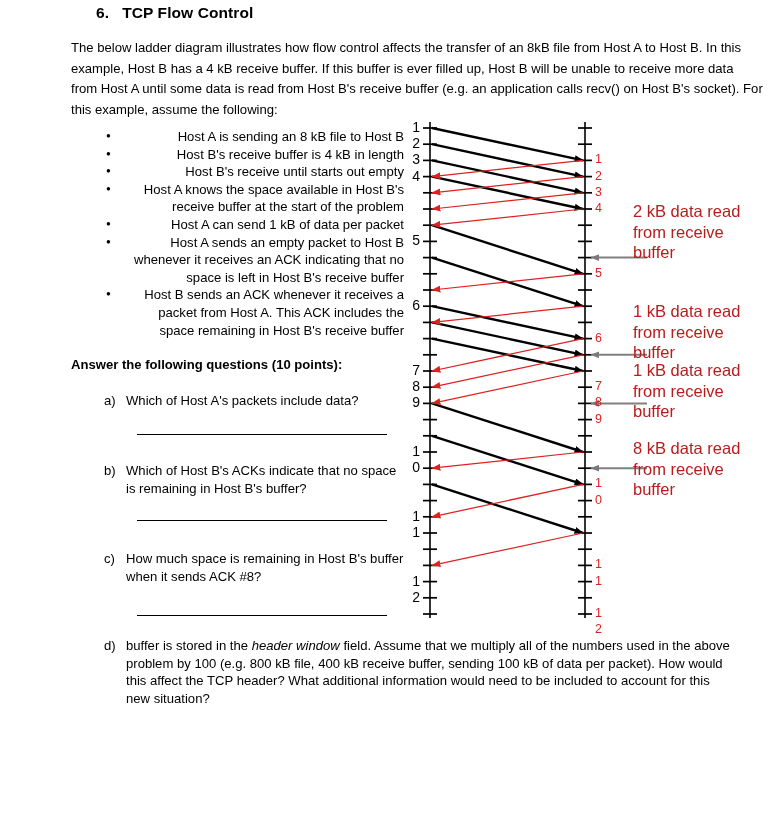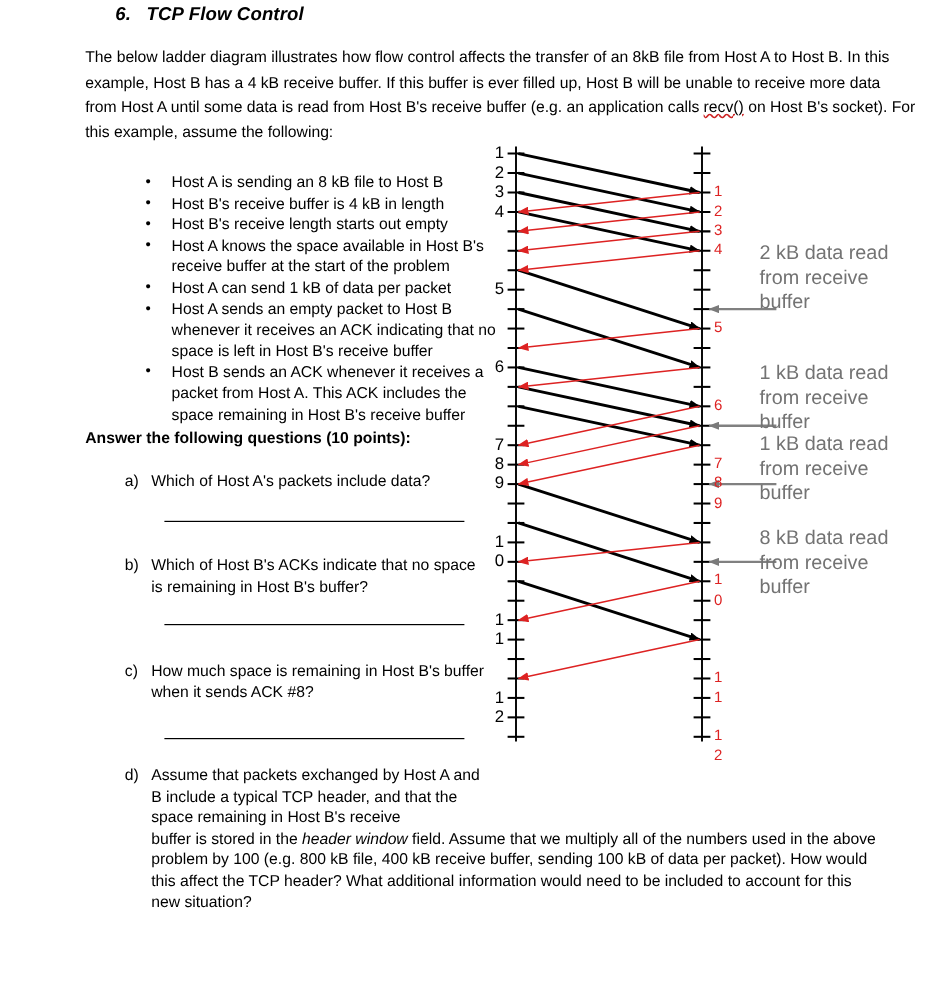--- a/index.html
+++ b/index.html
@@ -31,7 +31,6 @@
     font-weight: bold;
     letter-spacing: 0.1px;
     white-space: nowrap;
-    font-style: italic;
   }
   .qheading .qnum { margin-right: 13px; }
 

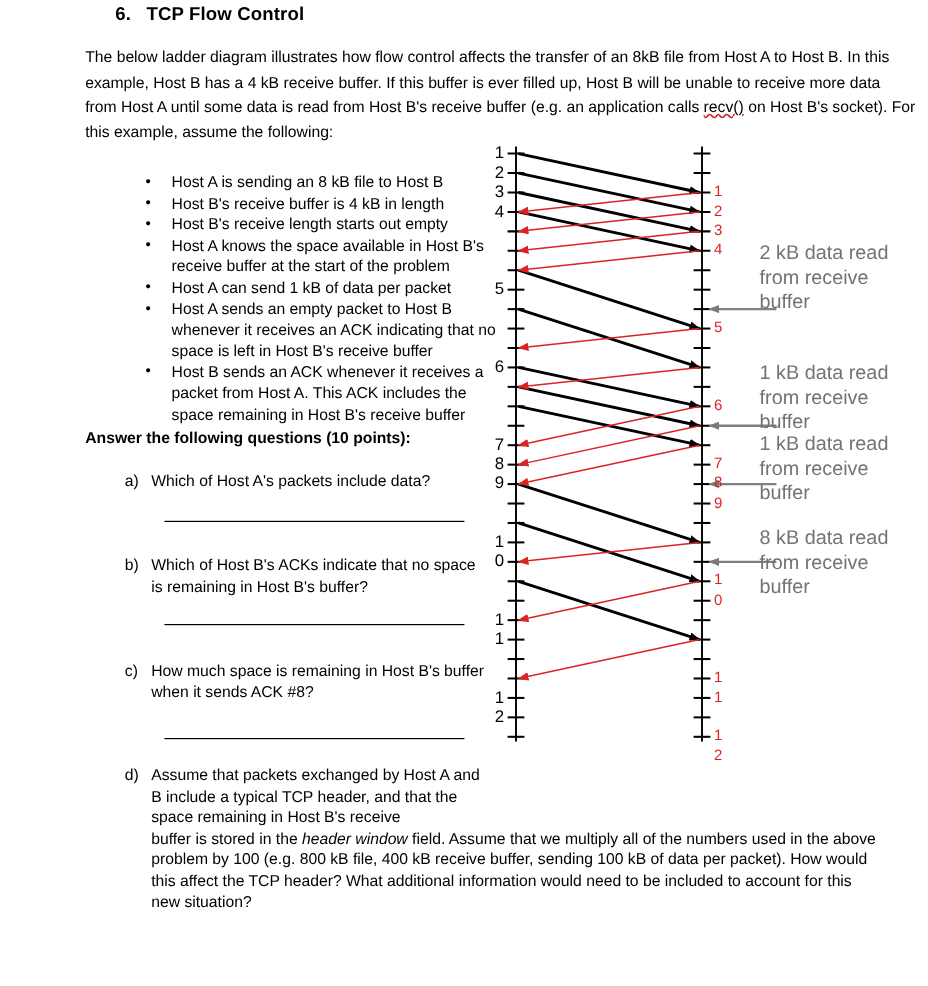--- a/index.html
+++ b/index.html
@@ -45,7 +45,6 @@
     text-align: left;
   }
   .squiggle {
-    text-decoration: underline;
     text-decoration-style: wavy;
     text-decoration-color: #cc2222;
     text-underline-offset: 1px;

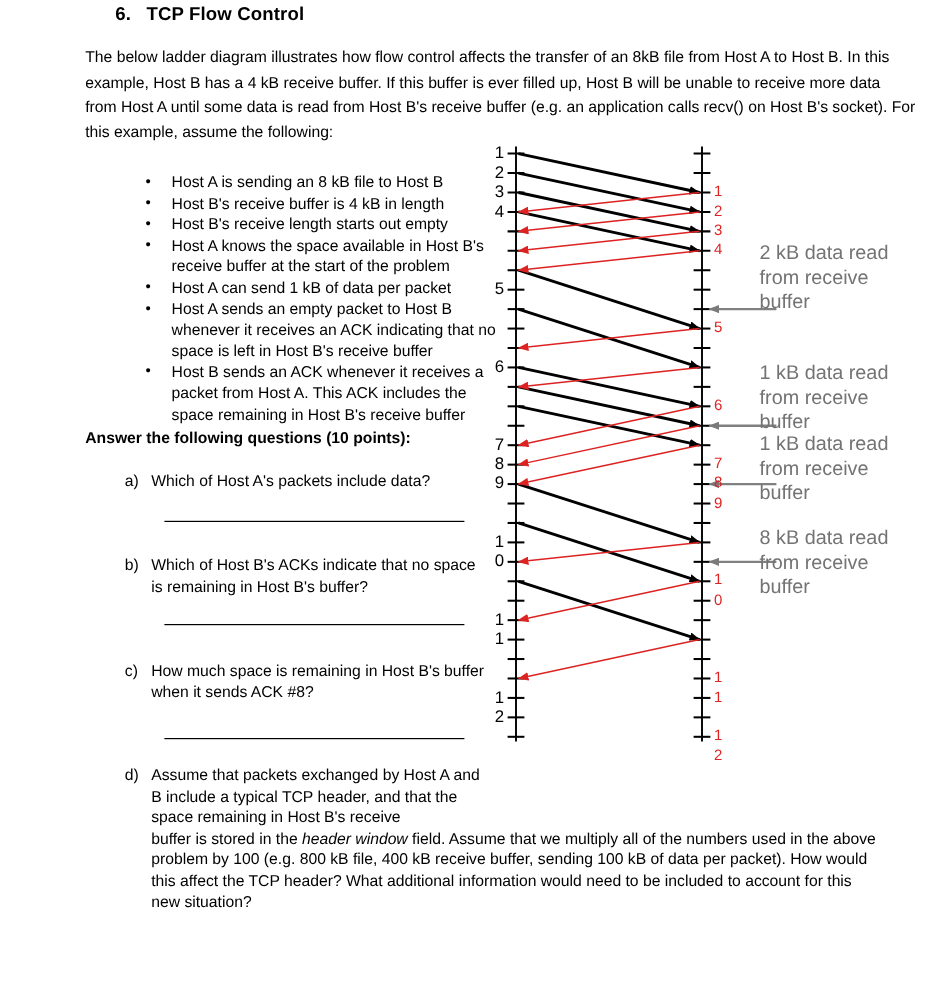--- a/index.html
+++ b/index.html
@@ -57,11 +57,12 @@
     left: 104px;
     top: 128px;
     width: 300px;
-    margin: 15px;
+    margin: 0;
     padding: 0;
     list-style: none;
     font-size: 13.1px;
     line-height: 17.6px;
+    text-align: right;
   }
   .bullets li {
     position: relative;

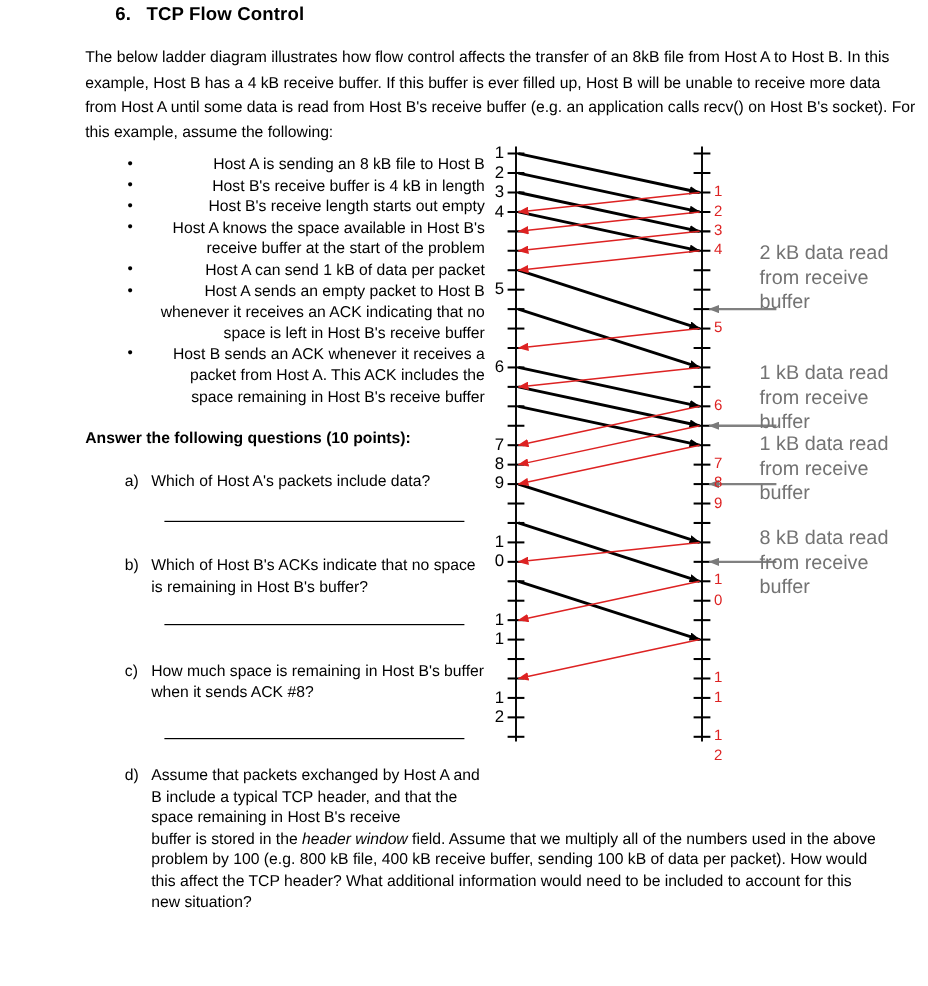--- a/index.html
+++ b/index.html
@@ -167,7 +167,7 @@
   <ul class="bullets">
     <li><span>Host A is sending an 8 kB file to Host B</span></li>
     <li><span>Host B's receive buffer is 4 kB in length</span></li>
-    <li><span>Host B's receive length starts out empty</span></li>
+    <li><span>Host B's receive until starts out empty</span></li>
     <li><span>Host A knows the space available in Host B's receive buffer at the start of the problem</span></li>
     <li><span>Host A can send 1 kB of data per packet</span></li>
     <li><span>Host A sends an empty packet to Host B whenever it receives an ACK indicating that no space is left in Host B's receive buffer</span></li>

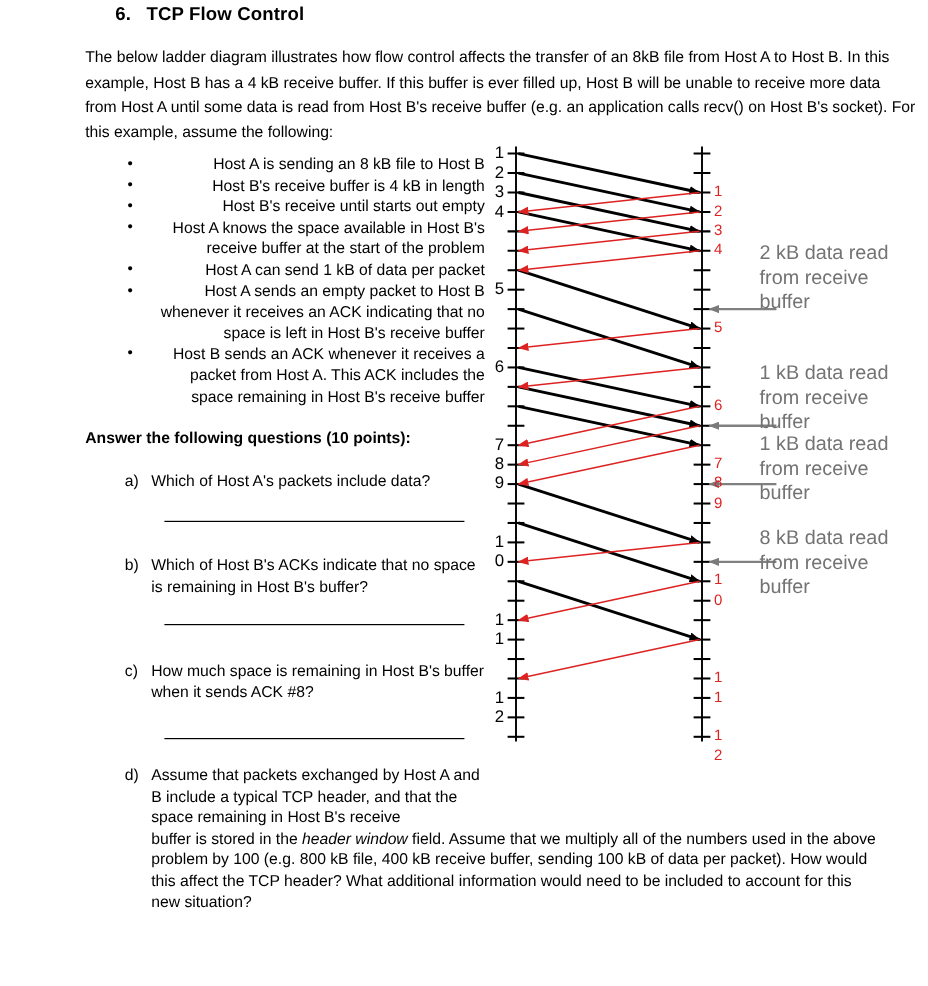--- a/index.html
+++ b/index.html
@@ -130,7 +130,7 @@
     position: absolute;
     font-size: 16.5px;
     line-height: 20.5px;
-    color: #737373;
+    color: #b91c1c;
     white-space: pre;
   }
   #ann-1 { left: 633px; top: 201px; }

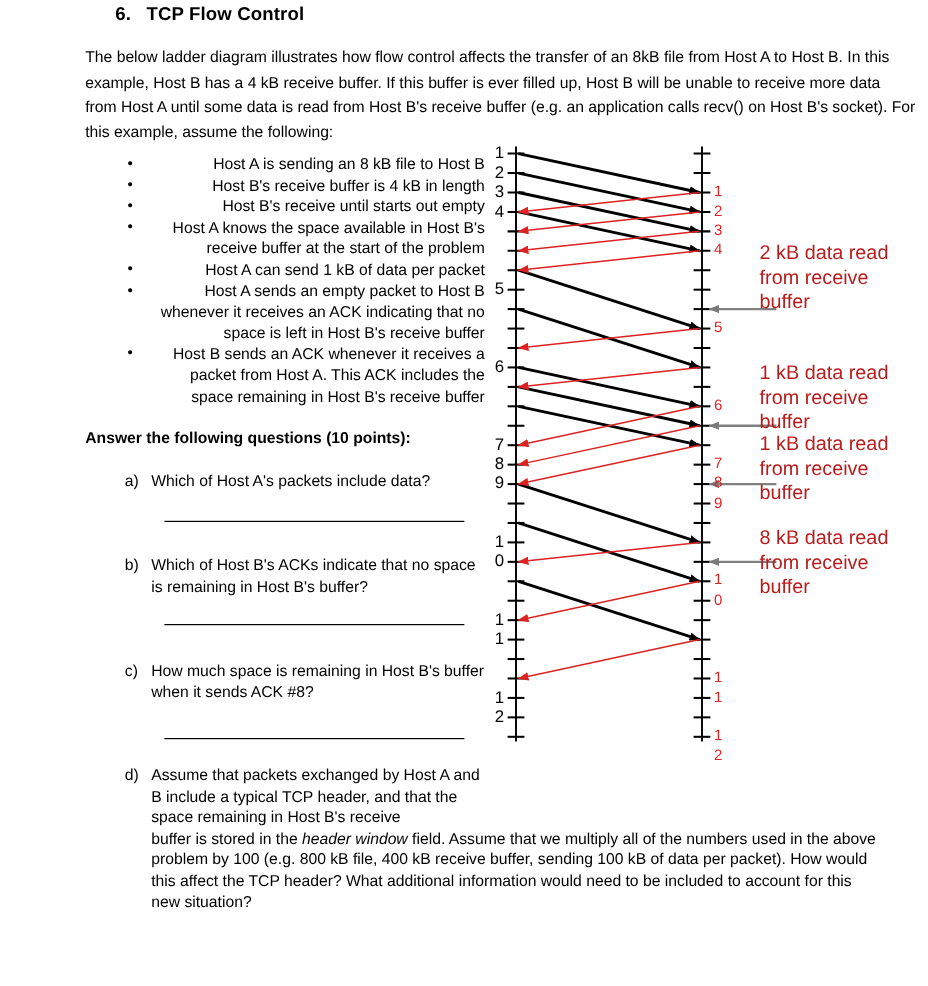--- a/index.html
+++ b/index.html
@@ -196,7 +196,6 @@
 
   <div class="qitem" id="q-d">
     <span class="lab">d)</span>
-    <span class="txt">Assume that packets exchanged by Host A and B include a typical TCP header, and that the space remaining in Host B's receive</span>
     <span class="txt wide"><span>buffer is stored in the </span><i>header window</i><span> field. Assume that we multiply all of the numbers used in the above problem by 100 (e.g. 800 kB file, 400 kB receive buffer, sending 100 kB of data per packet). How would this affect the TCP header? What additional information would need to be included to account for this new situation?</span></span>
   </div>
 

